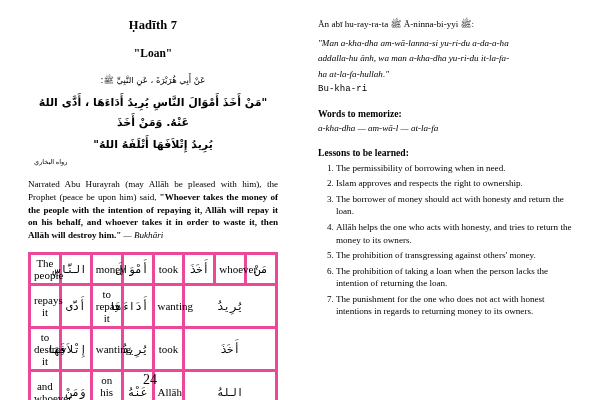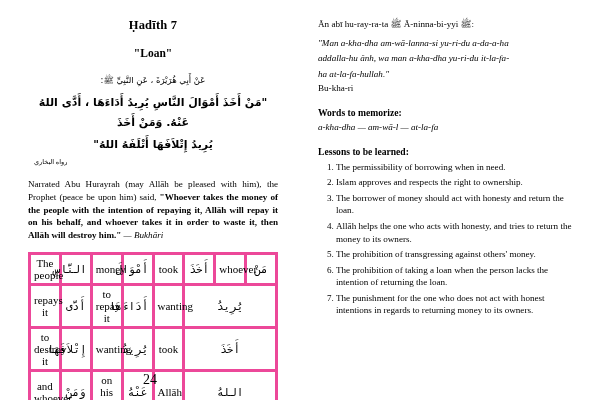--- a/index.html
+++ b/index.html
@@ -97,6 +97,7 @@
   .src-line{
     font-size:9.1px;
     margin:0 0 14px 0;
+    font-family:Liberation Mono, monospace;
   }
   .subhead{
     font-size:9.6px;

